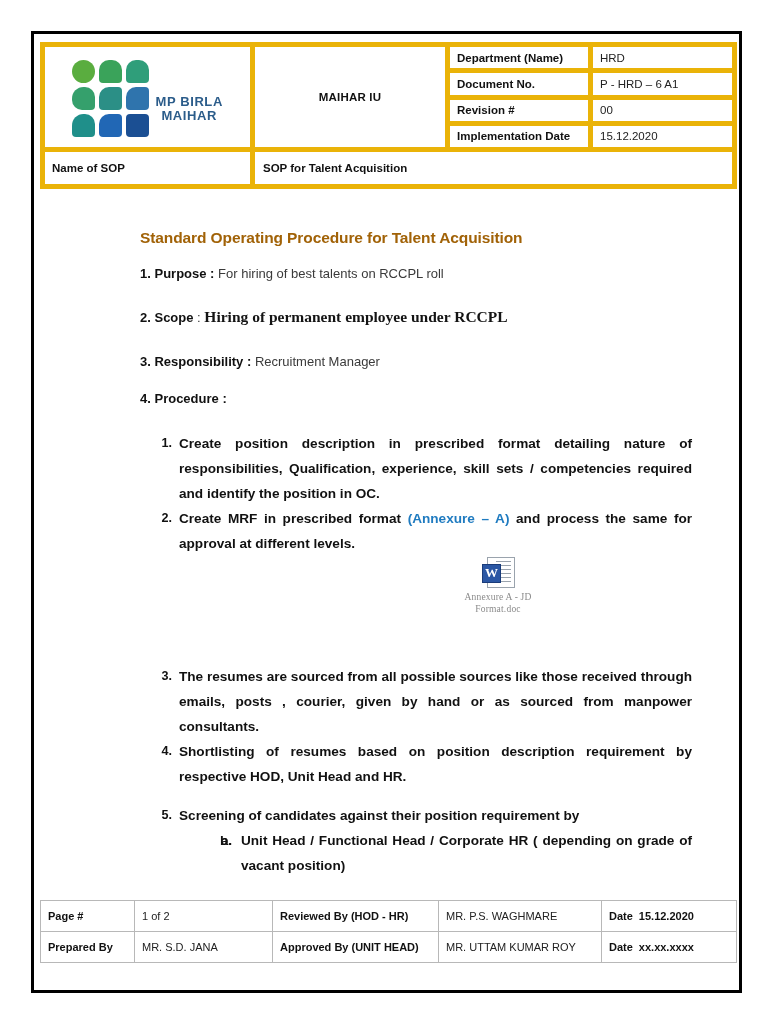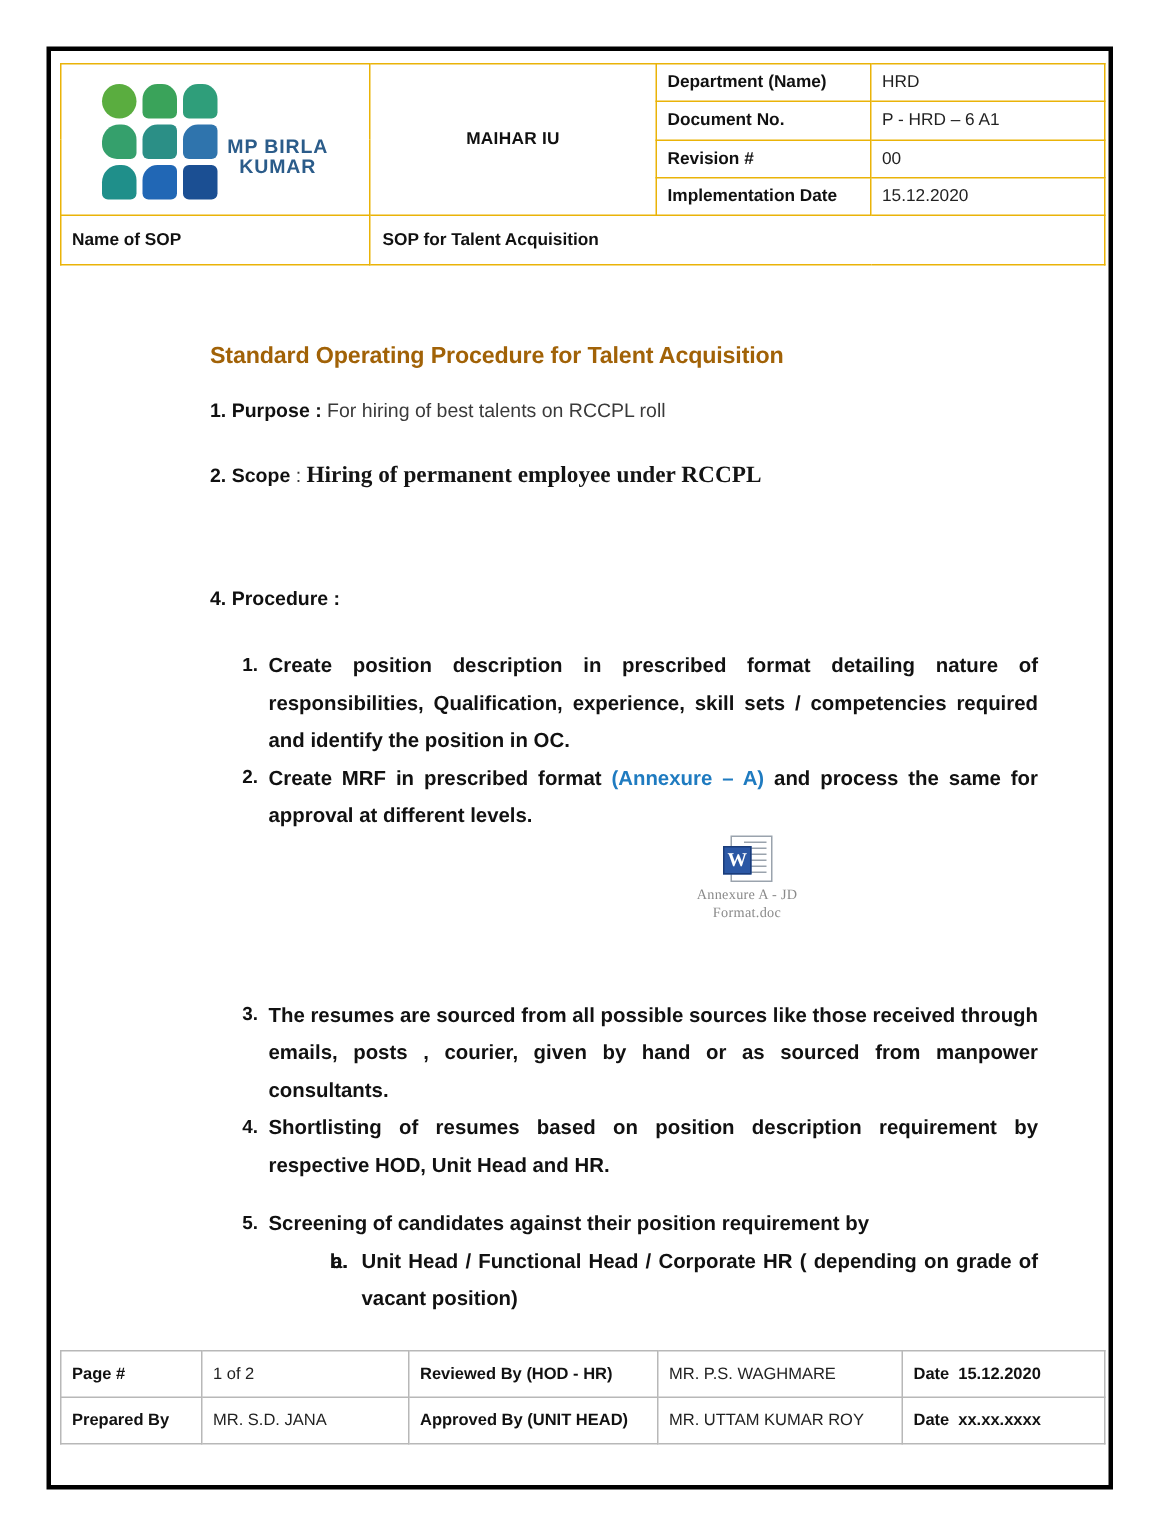--- a/index.html
+++ b/index.html
@@ -36,7 +36,7 @@
     table-layout: fixed;
   }
   .hdr-table td {
-    border: 1px solid #eab308;
+    border: 5px solid #eab308;
     padding: 0;
     vertical-align: middle;
     font-size: 11.5px;

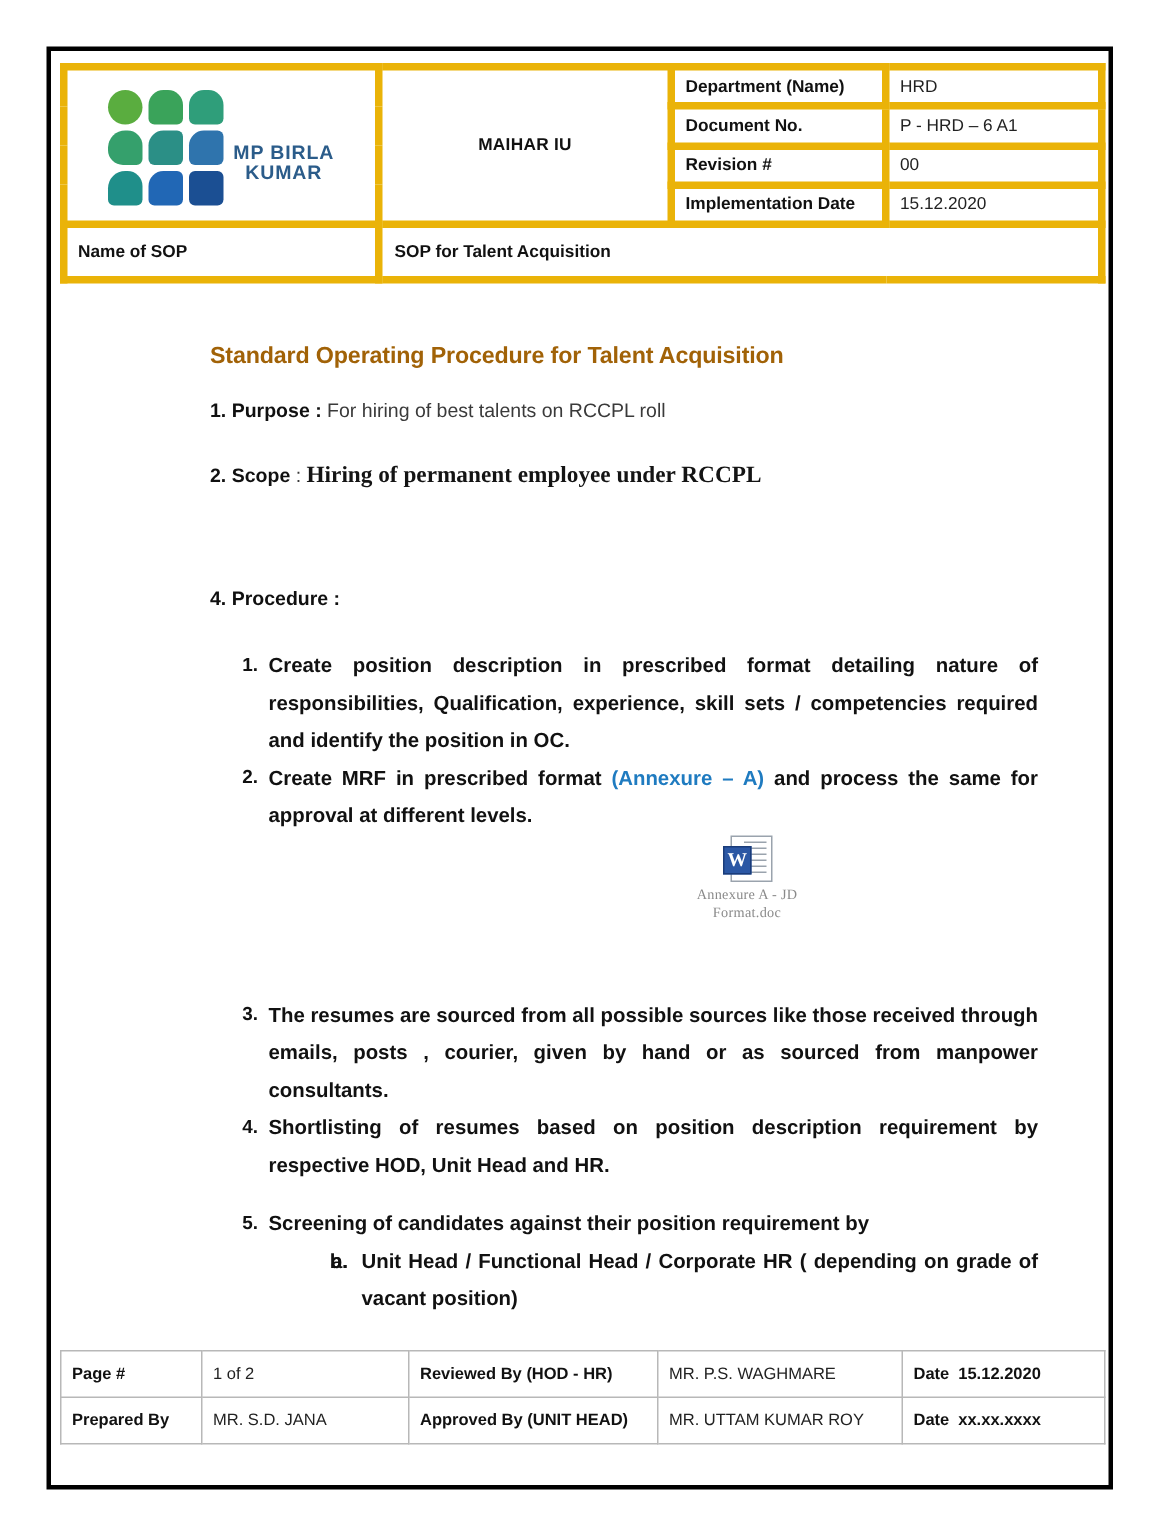--- a/index.html
+++ b/index.html
@@ -316,7 +316,7 @@
           </div>
           <div class="logo-text">
             <span>MP BIRLA</span>
-            <span>KUMAR</span>
+            <span>MAIHAR</span>
           </div>
         </div>
       </td>

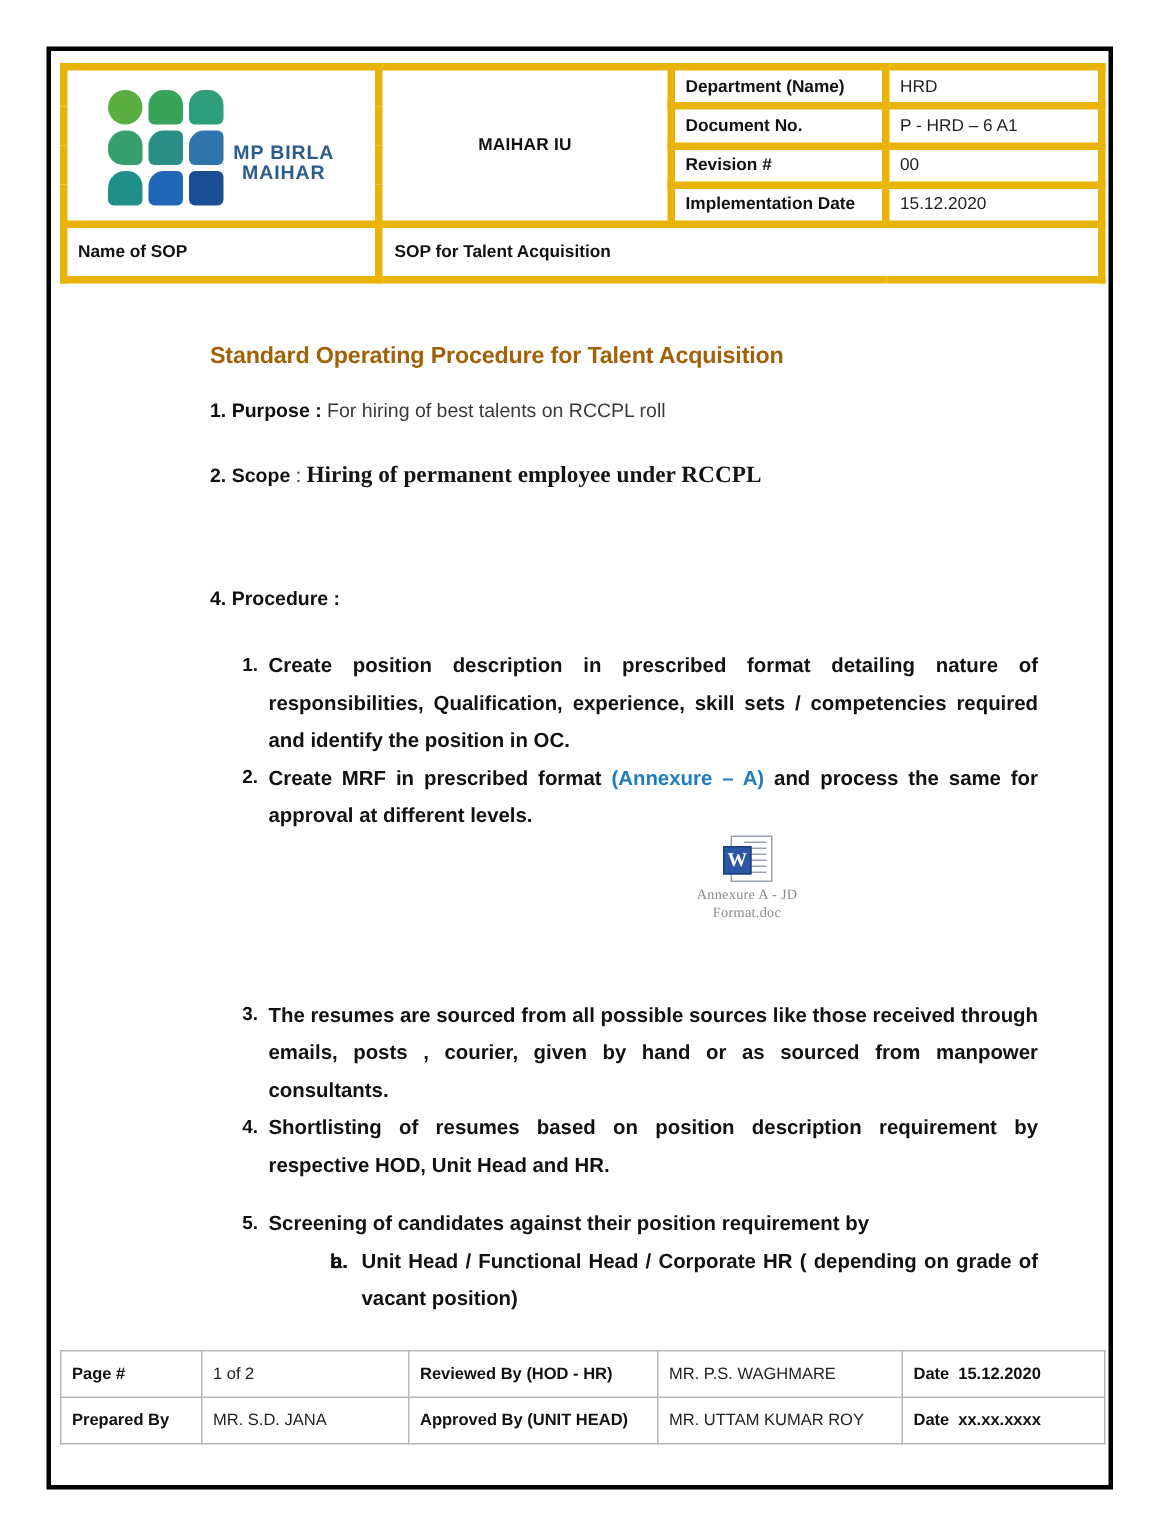--- a/index.html
+++ b/index.html
@@ -361,6 +361,12 @@
       <span class="serif-val">Hiring of permanent employee under RCCPL</span>
     </div>
 
+    <div class="kv-line kv-3">
+      <b><span>3.</span>
+      <span>Responsibility</span>
+      <span>:</span></b>
+      <span>Recruitment Manager</span>
+    </div>
 
     <div class="kv-line kv-4">
       <b><span>4.</span>

